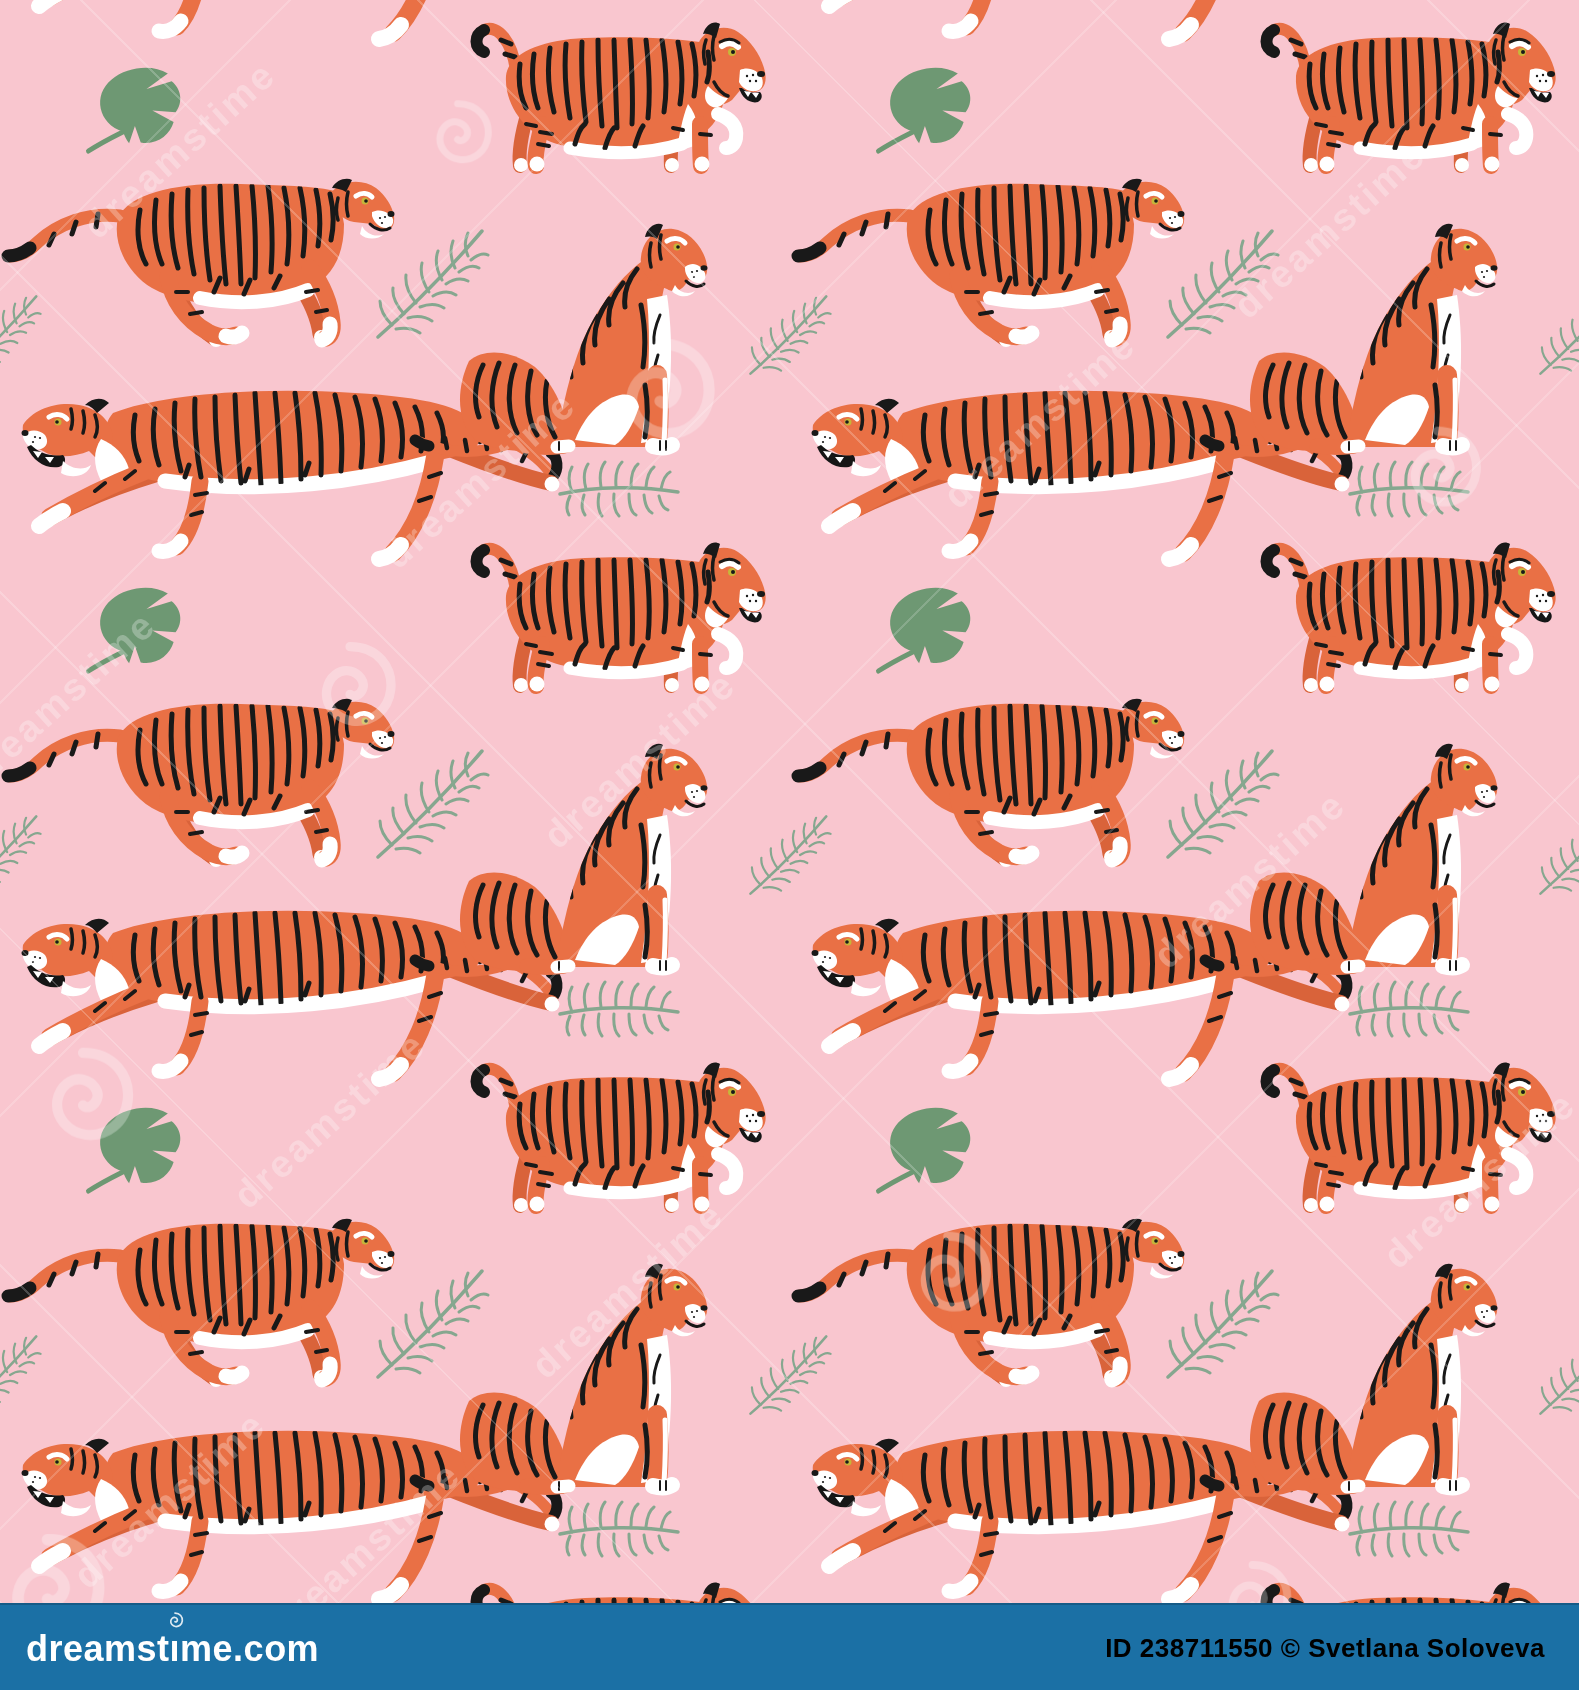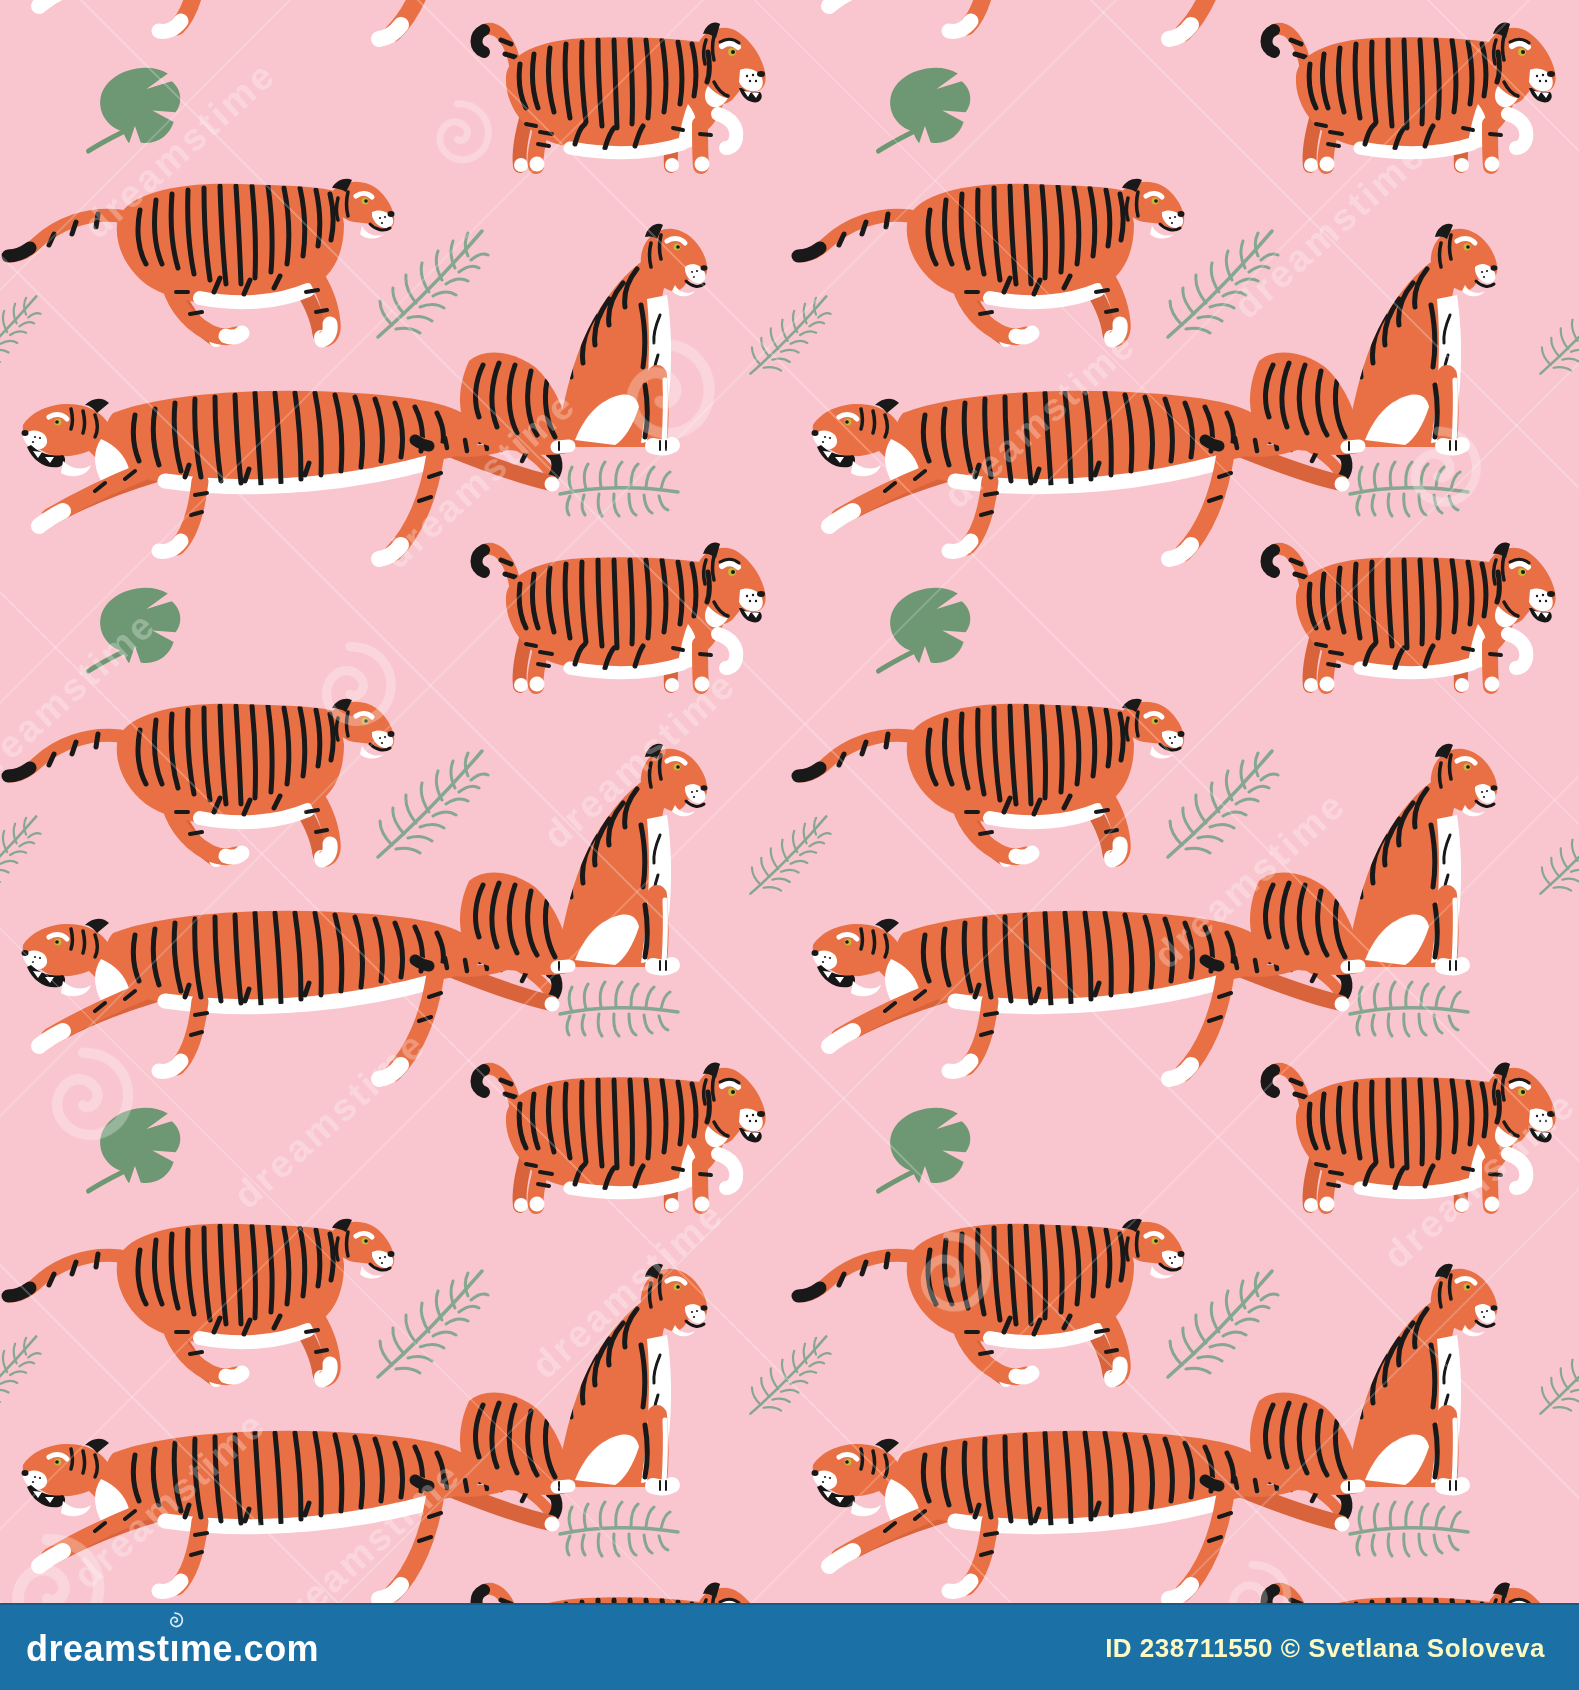--- a/index.html
+++ b/index.html
@@ -21,7 +21,7 @@
         font-size:36px;letter-spacing:0.5px;display:flex;align-items:baseline;}
   .ispot{position:relative;display:inline-block;}
   .ispiral{position:absolute;left:50%;top:-17px;transform:translateX(-50%);}
-  #credit{margin-right:34px;color:#fef9c3;font-weight:bold;font-size:26px;
+  #credit{margin-right:34px;color:#000000;font-weight:bold;font-size:26px;
           letter-spacing:0.5px;}
 </style>
 </head>

